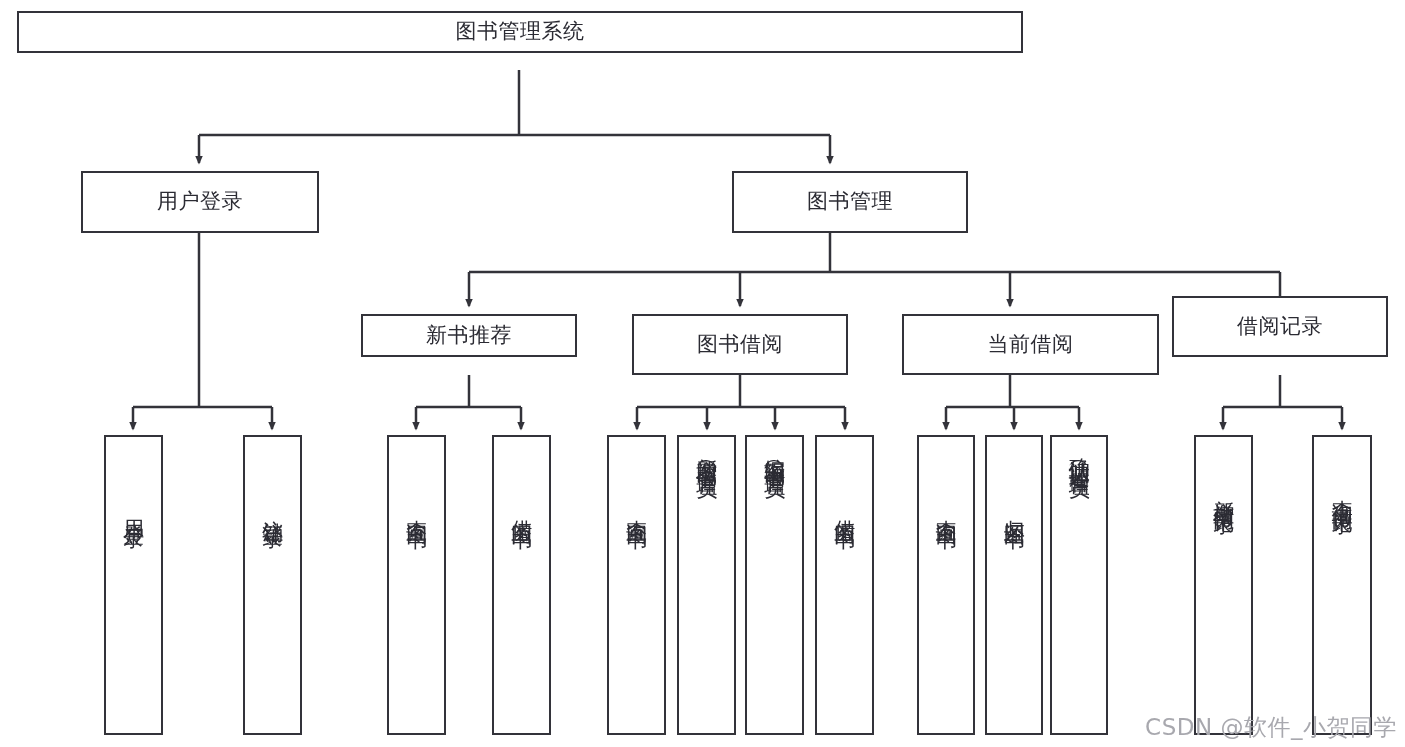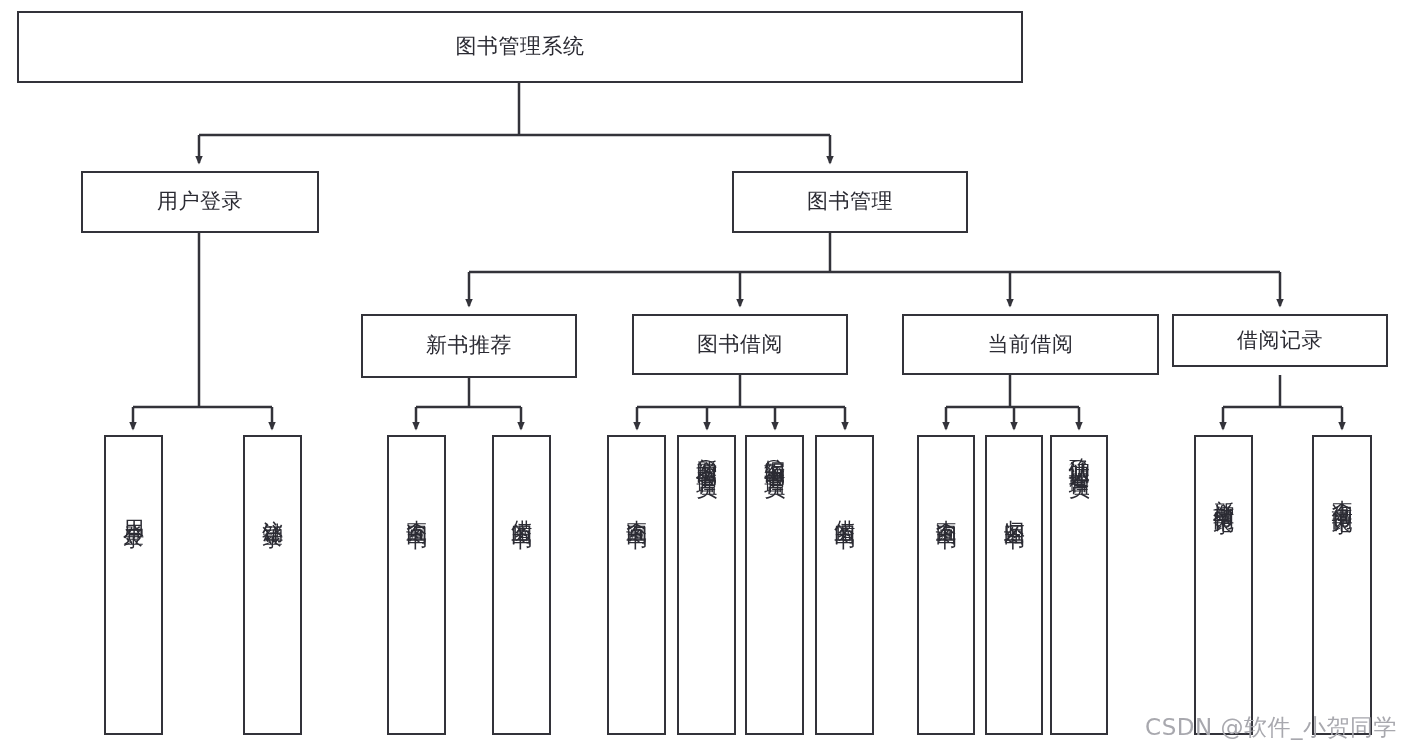--- a/index.html
+++ b/index.html
@@ -130,7 +130,7 @@
     </g>
   </svg>
 
-  <div class="node-box" style="left:17px; top:11px; width:1006px; height:72px;">
+  <div class="node-box" style="left:17px; top:11px; width:1006px; height:42px;">
     <span class="node-label-h">图书管理系统</span>
   </div>
 

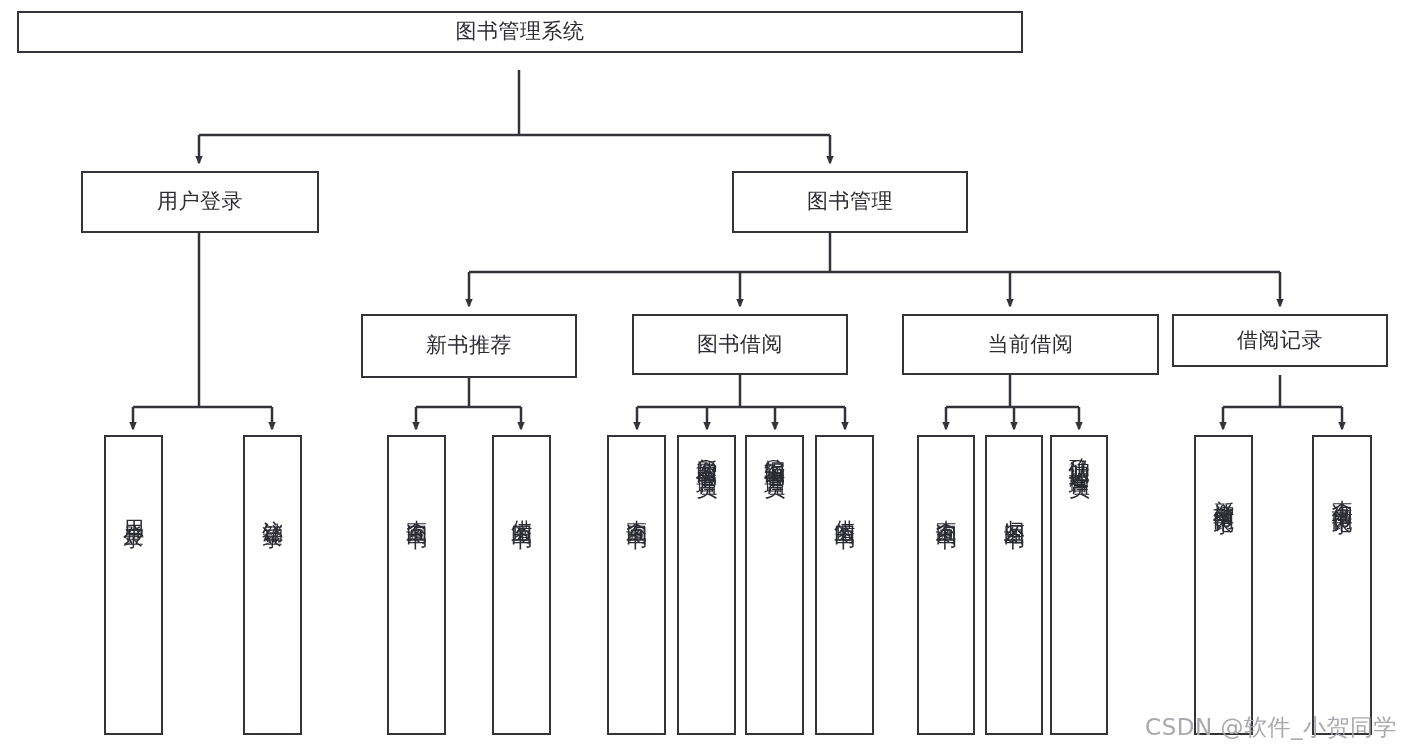--- a/index.html
+++ b/index.html
@@ -141,7 +141,7 @@
     <span class="node-label-h">图书管理</span>
   </div>
 
-  <div class="node-box" style="left:361px; top:314px; width:216px; height:64px;">
+  <div class="node-box" style="left:361px; top:314px; width:216px; height:43px;">
     <span class="node-label-h">新书推荐</span>
   </div>
   <div class="node-box" style="left:632px; top:314px; width:216px; height:61px;">

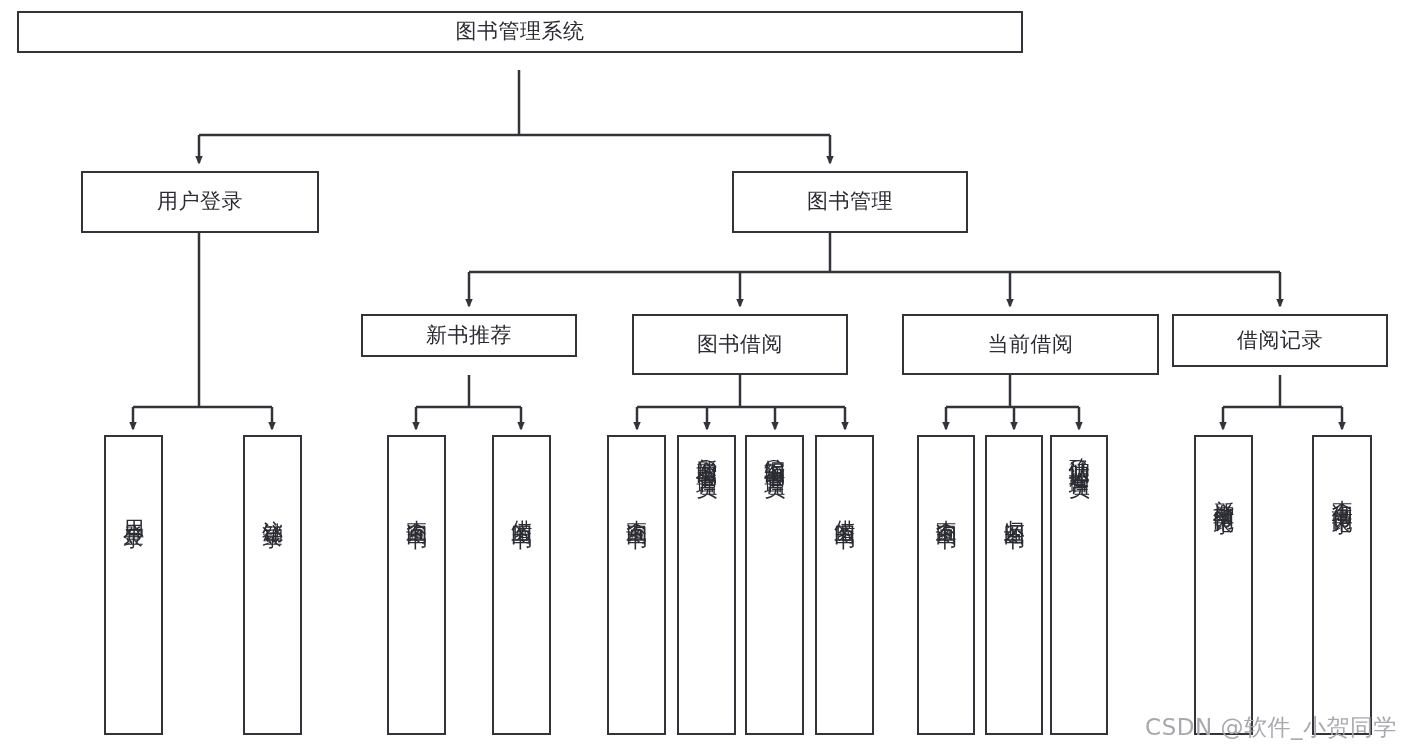--- a/index.html
+++ b/index.html
@@ -150,7 +150,7 @@
   <div class="node-box" style="left:902px; top:314px; width:257px; height:61px;">
     <span class="node-label-h">当前借阅</span>
   </div>
-  <div class="node-box" style="left:1172px; top:314px; width:216px; height:53px;">
+  <div class="node-box" style="left:1172px; top:296px; width:216px; height:61px;">
     <span class="node-label-h">借阅记录</span>
   </div>
 

